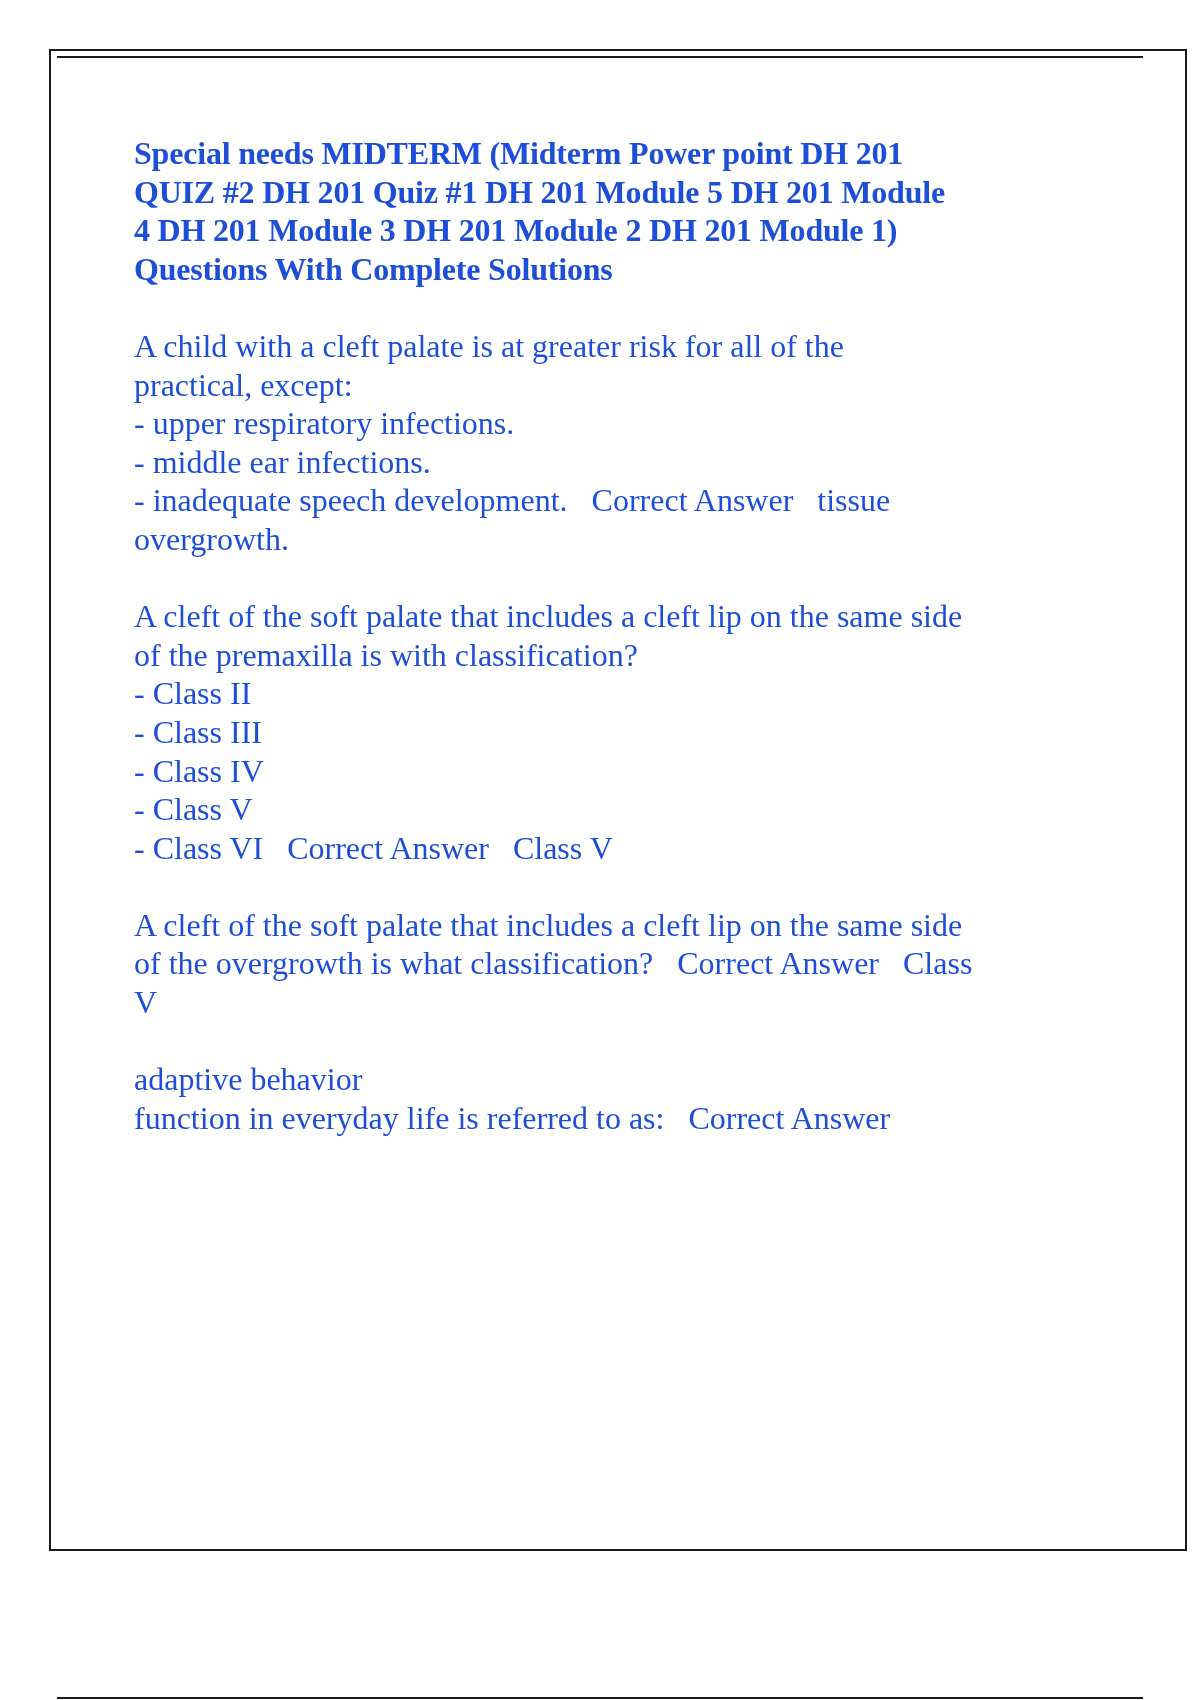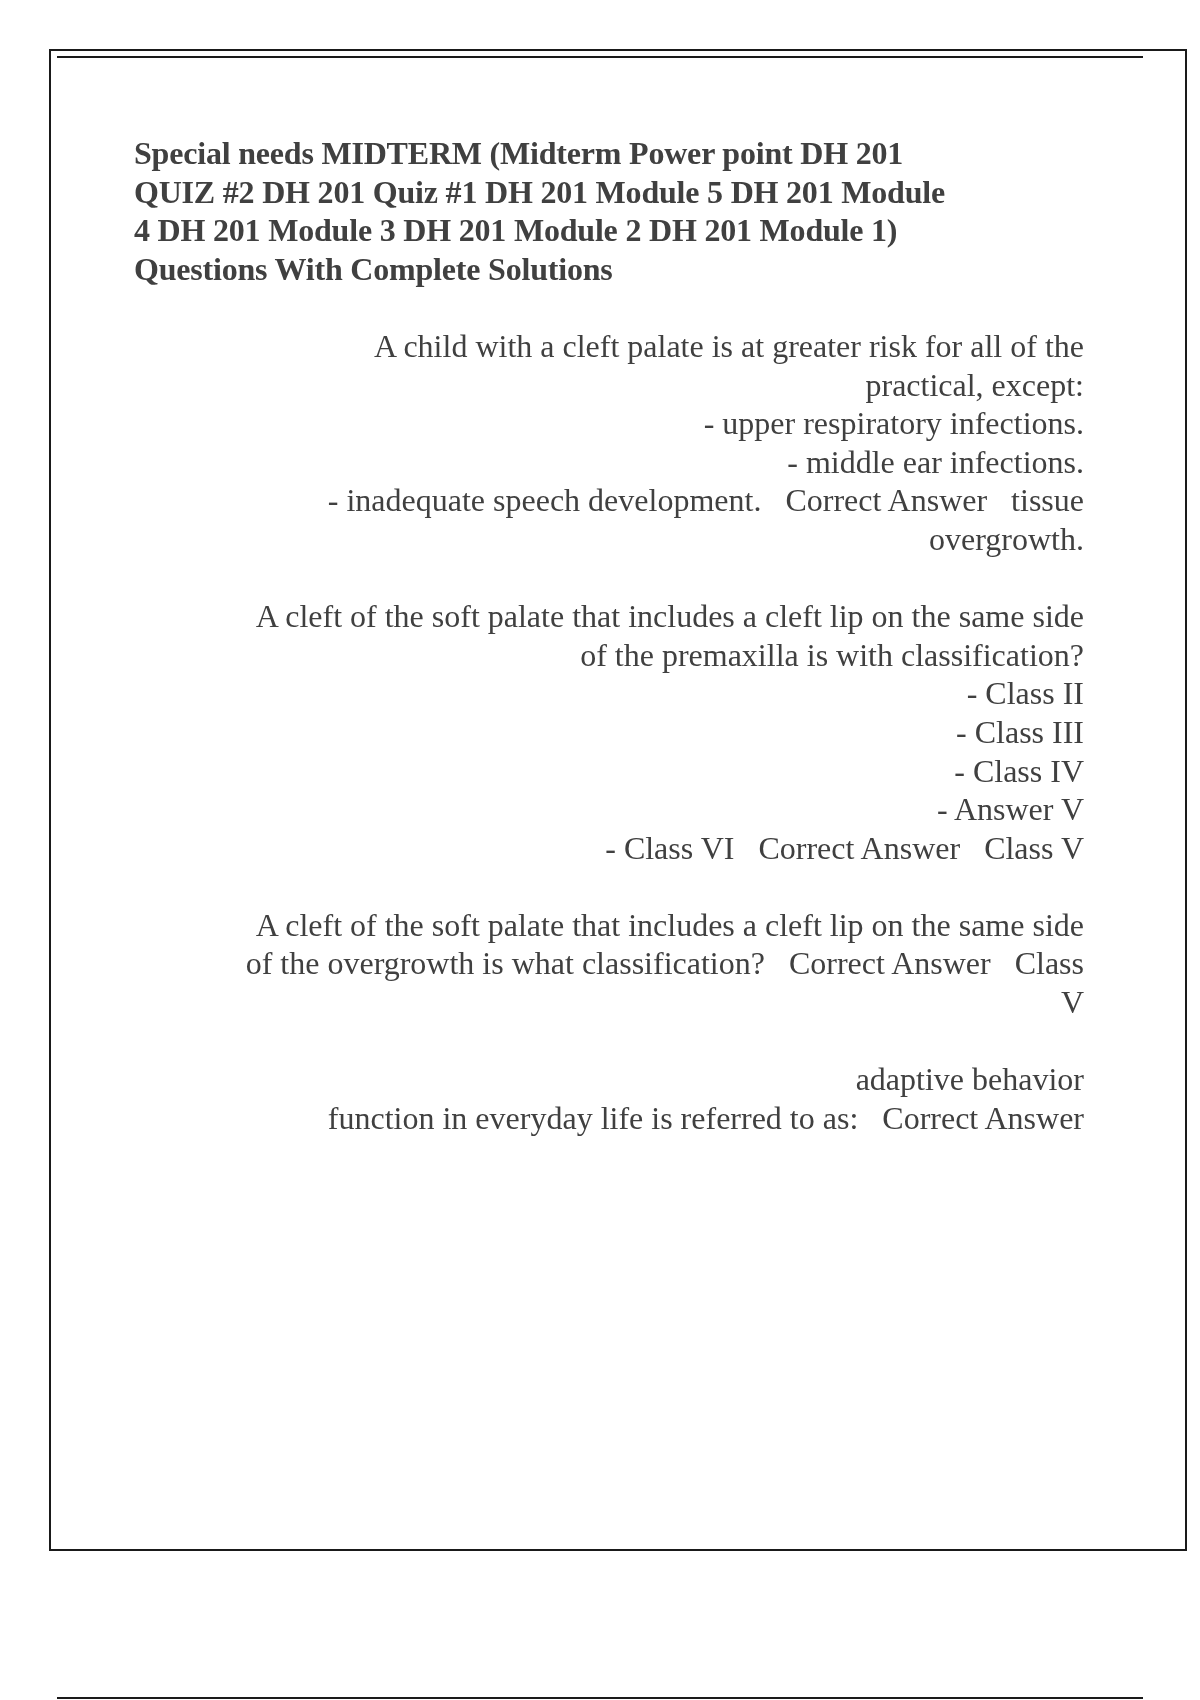--- a/index.html
+++ b/index.html
@@ -20,7 +20,7 @@
   .content {
     position: absolute; left: 134px; top: 134px; width: 950px;
     font-family: "Liberation Serif", "DejaVu Serif", serif;
-    color: #404040;
+    color: #1d4ed8;
     font-size: 32px; line-height: 38.6px;
   }
   .title { font-weight: bold; margin: 0 0 38.6px 0; letter-spacing: -0.2px; }

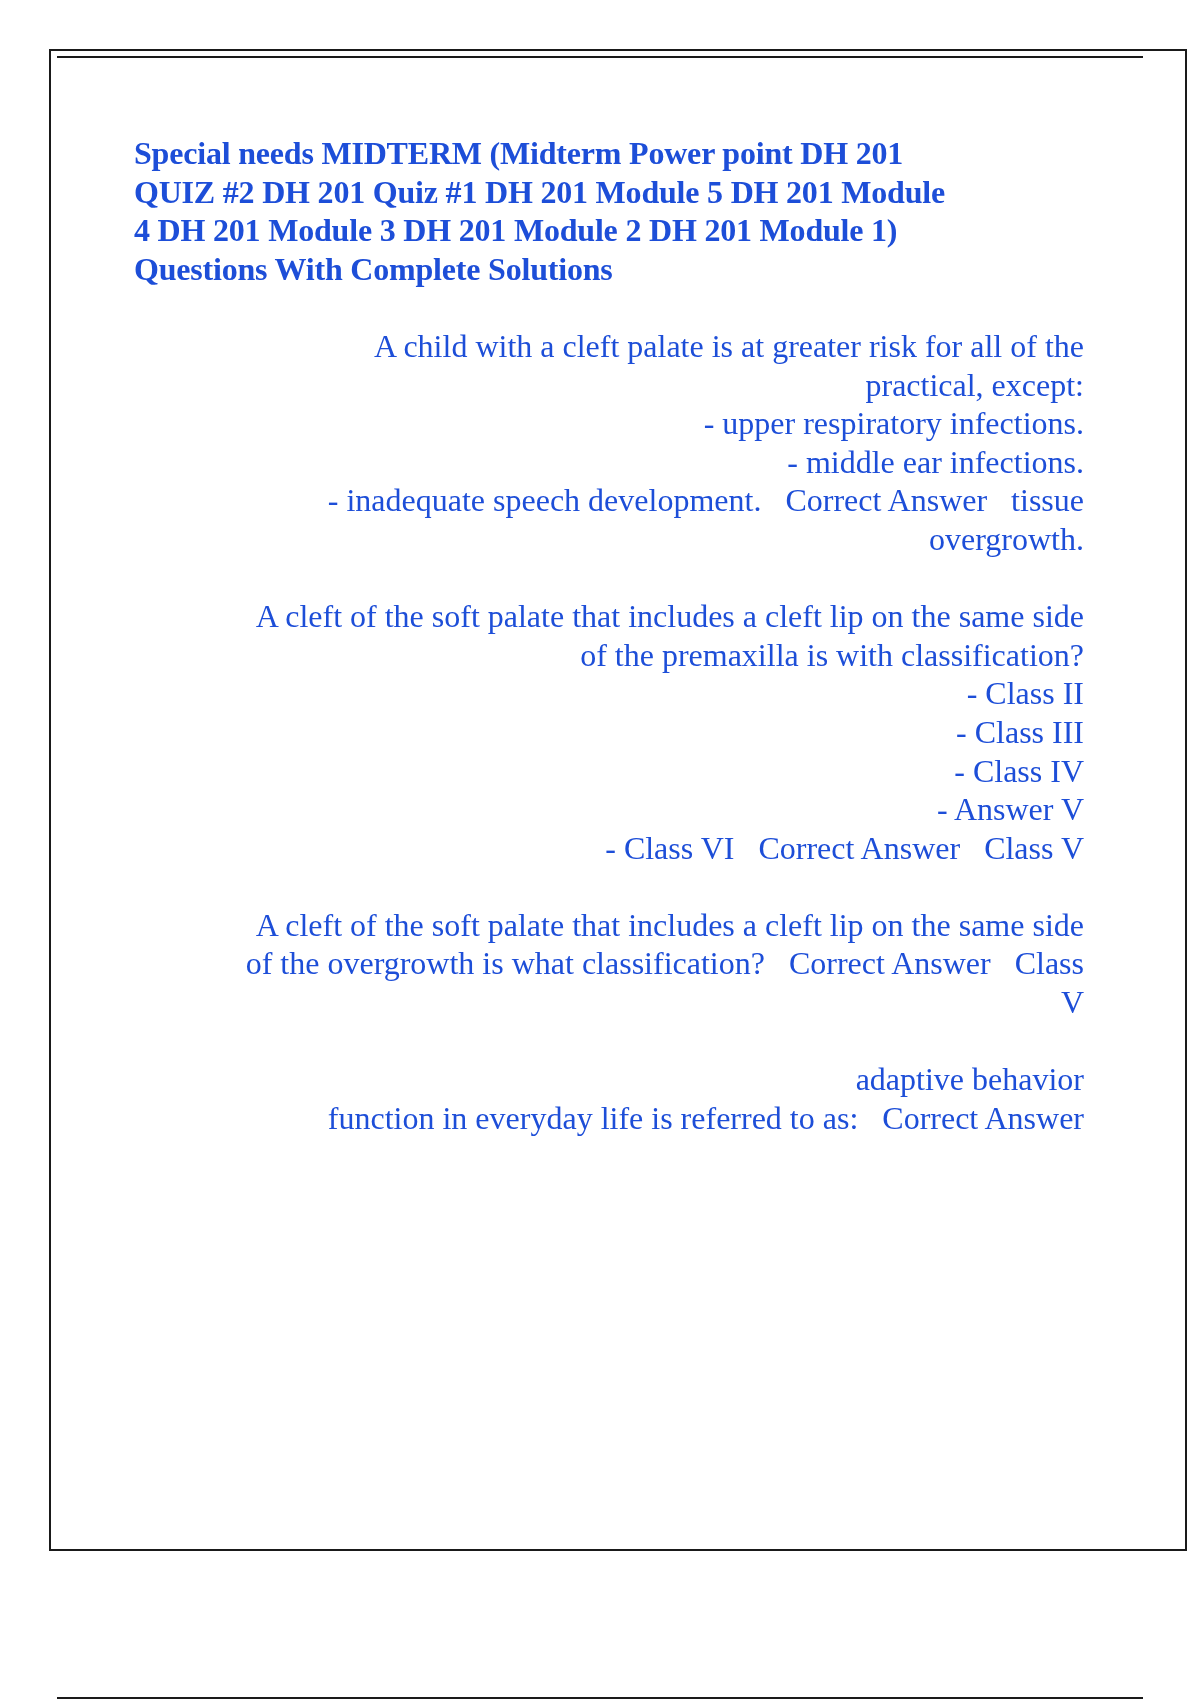--- a/index.html
+++ b/index.html
@@ -24,7 +24,7 @@
     font-size: 32px; line-height: 38.6px;
   }
   .title { font-weight: bold; margin: 0 0 38.6px 0; letter-spacing: -0.2px; }
-  .qa { margin: 0 0 38.6px 0; font-weight: normal; text-align: right; }
+  .qa { margin: 0 0 38.6px 0; font-weight: normal; }
   .line { display: block; white-space: pre; }
 </style>
 </head>

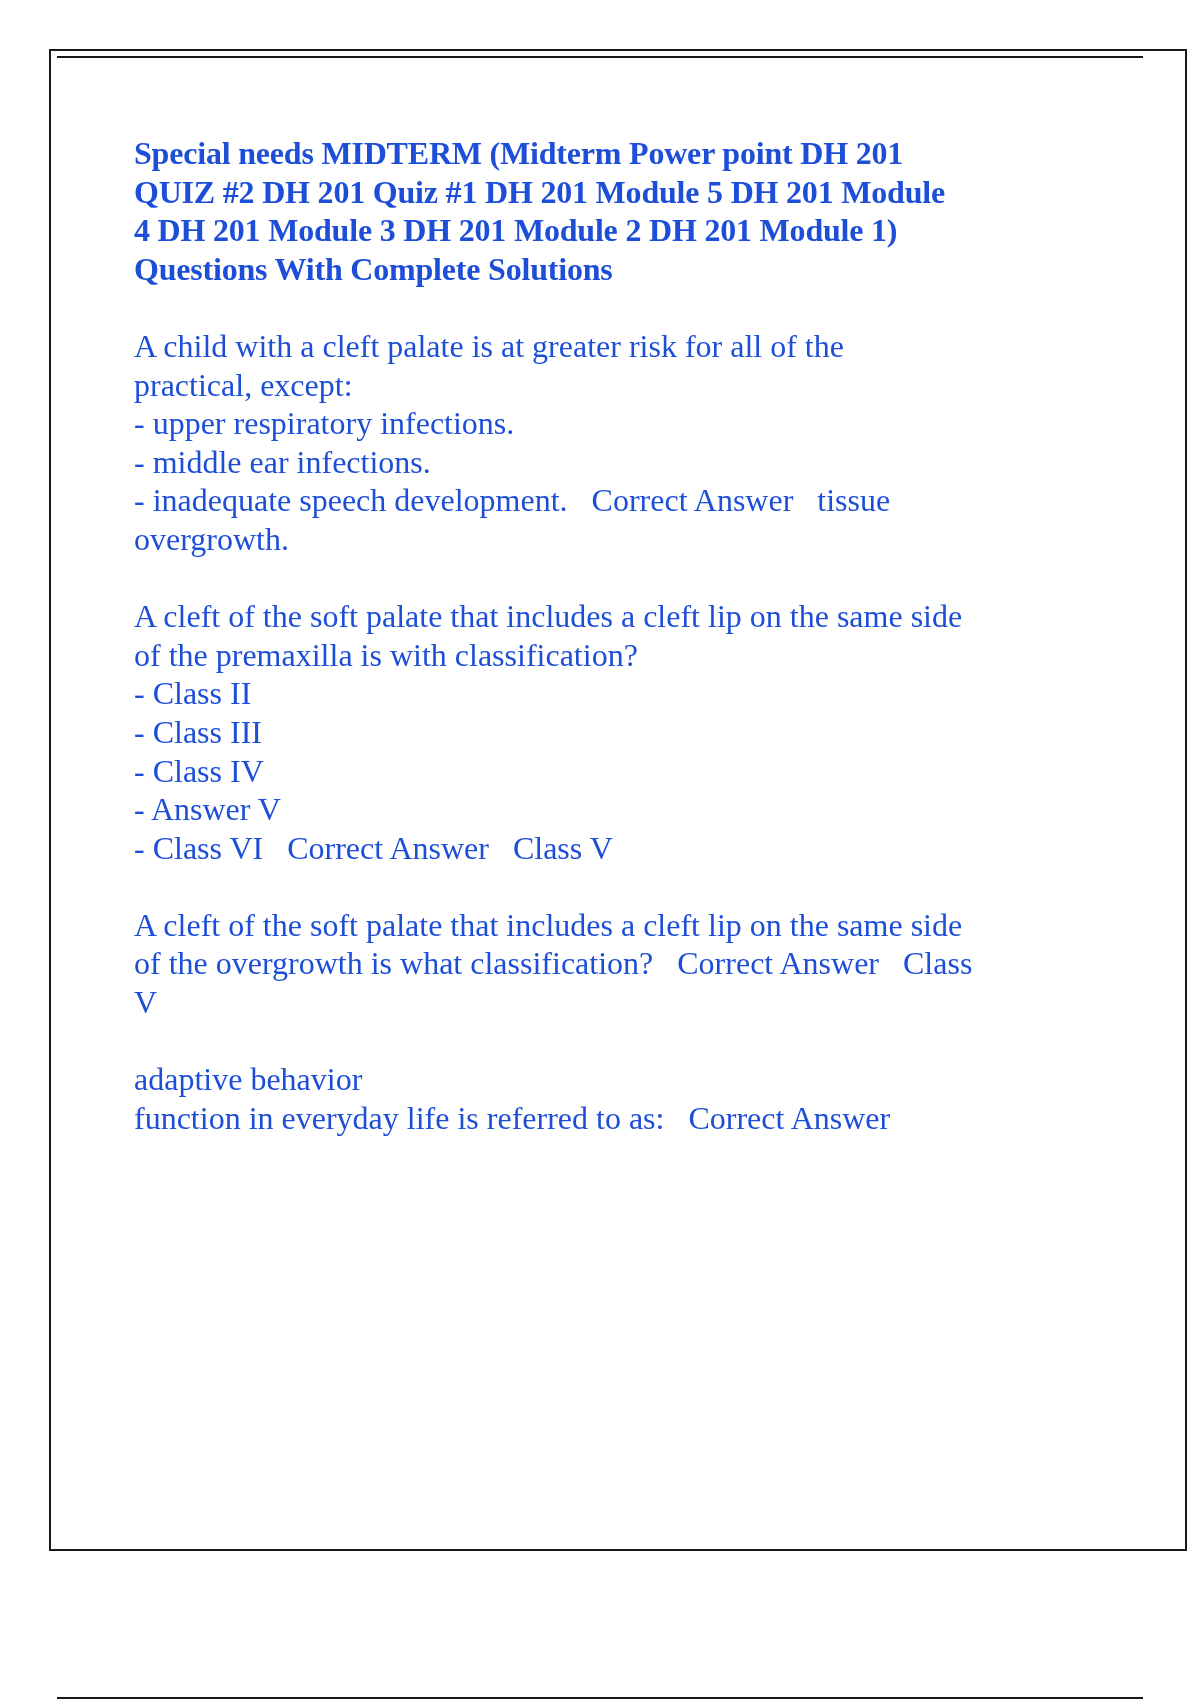--- a/index.html
+++ b/index.html
@@ -57,7 +57,7 @@
     <span class="line">- Class II</span>
     <span class="line">- Class III</span>
     <span class="line">- Class IV</span>
-    <span class="line">- Answer V</span>
+    <span class="line">- Class V</span>
     <span class="line">- Class VI   Correct Answer   Class V</span>
   </div>
 

